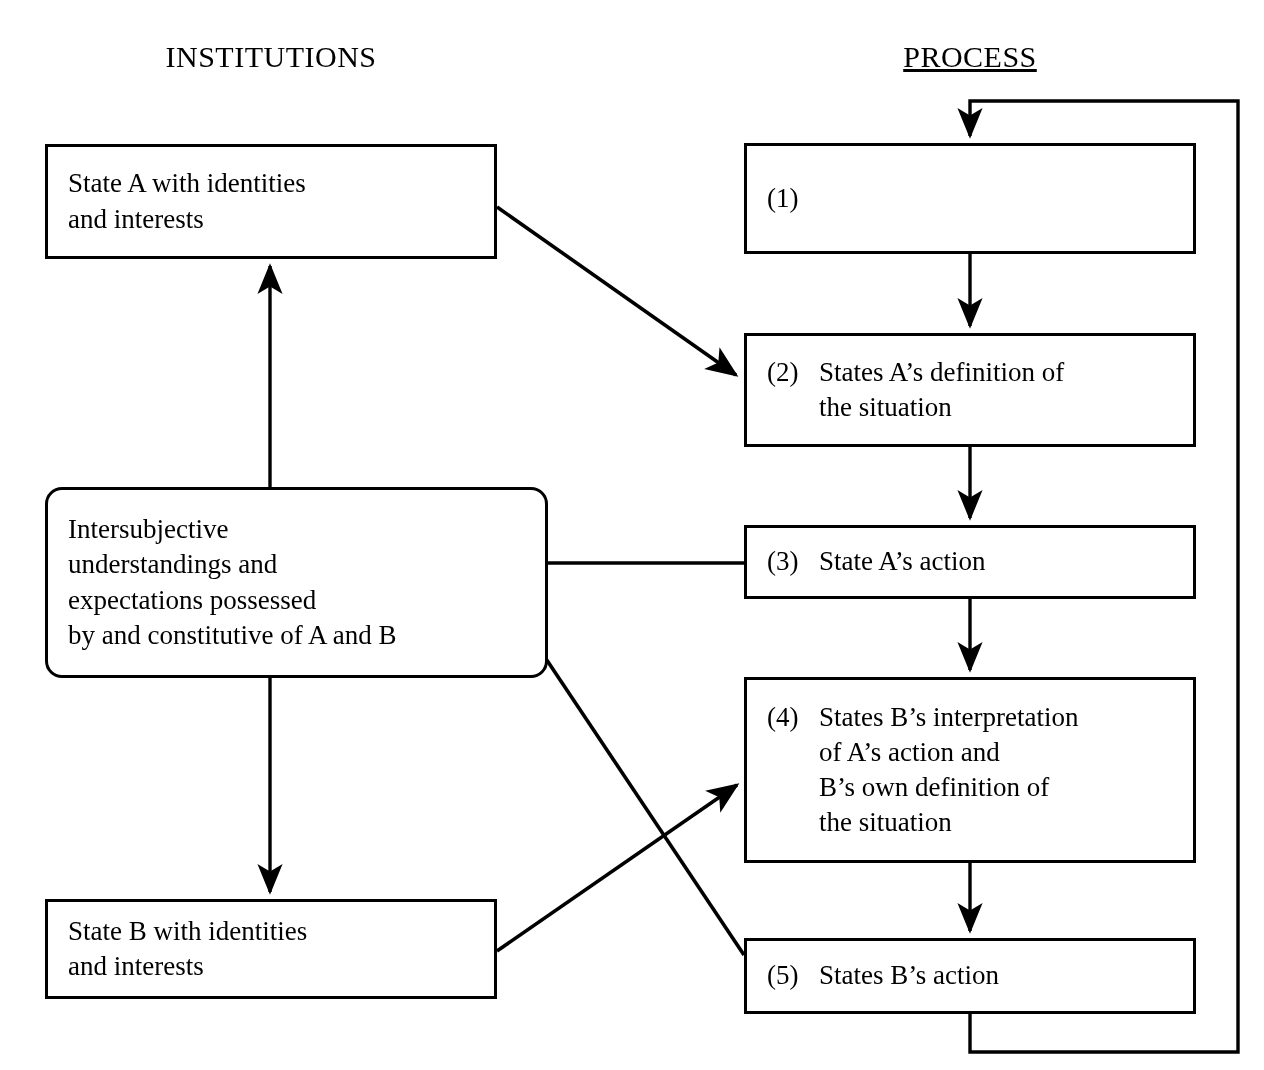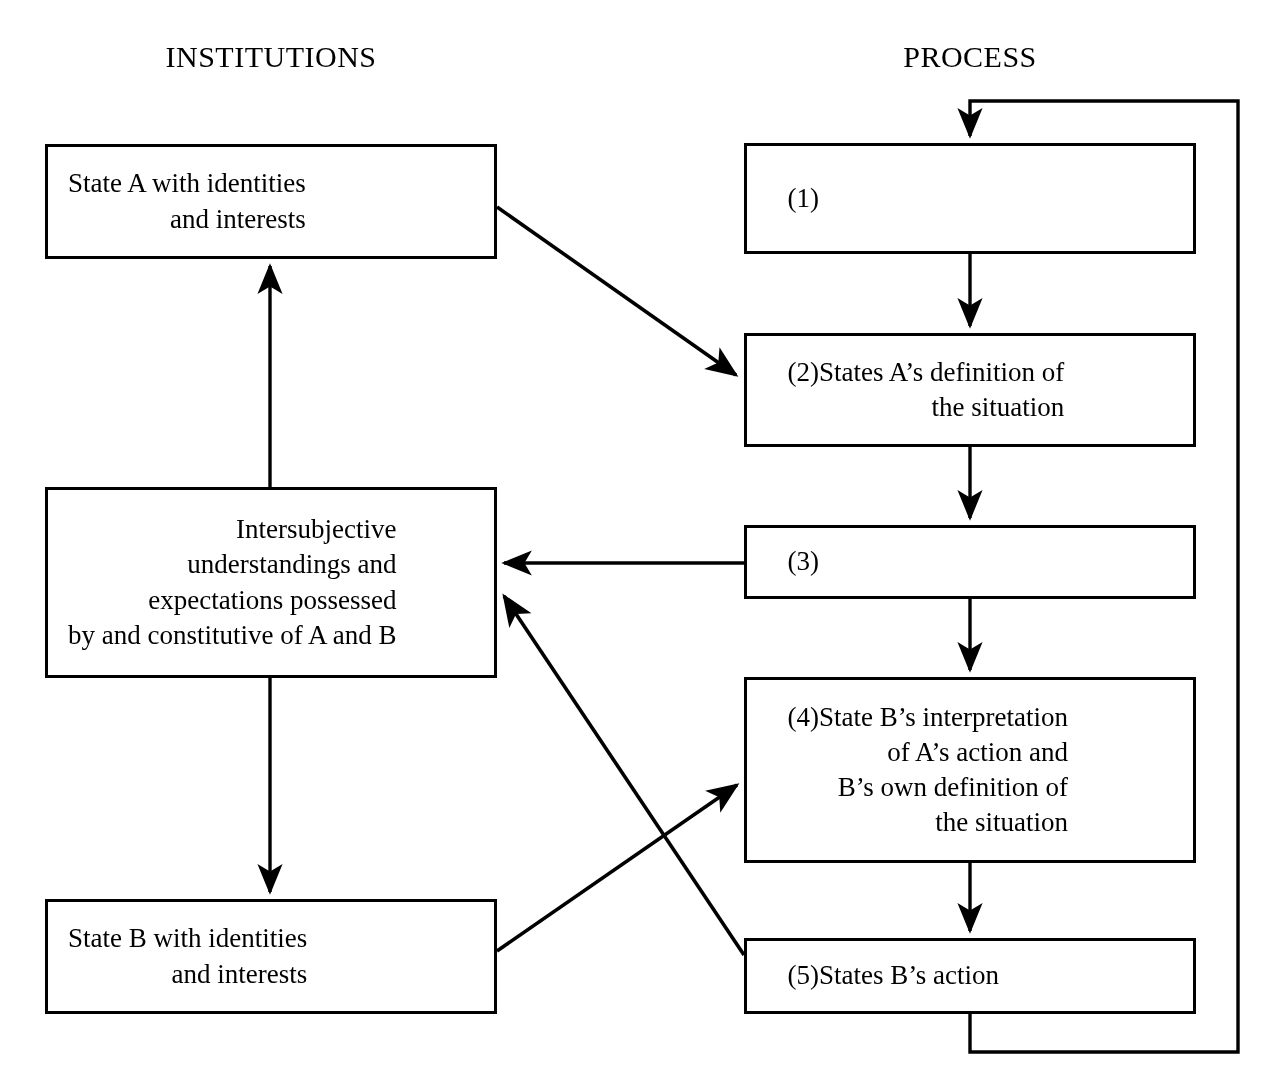--- a/index.html
+++ b/index.html
@@ -25,7 +25,7 @@
     color: #000;
   }
   #header-institutions { left: 45px;  top: 40px; width: 452px; }
-  #header-process      { left: 744px; top: 40px; width: 452px; }
+  #header-process      { left: 744px; top: 40px; width: 452px; text-decoration: underline; }
 
   .node {
     position: absolute;

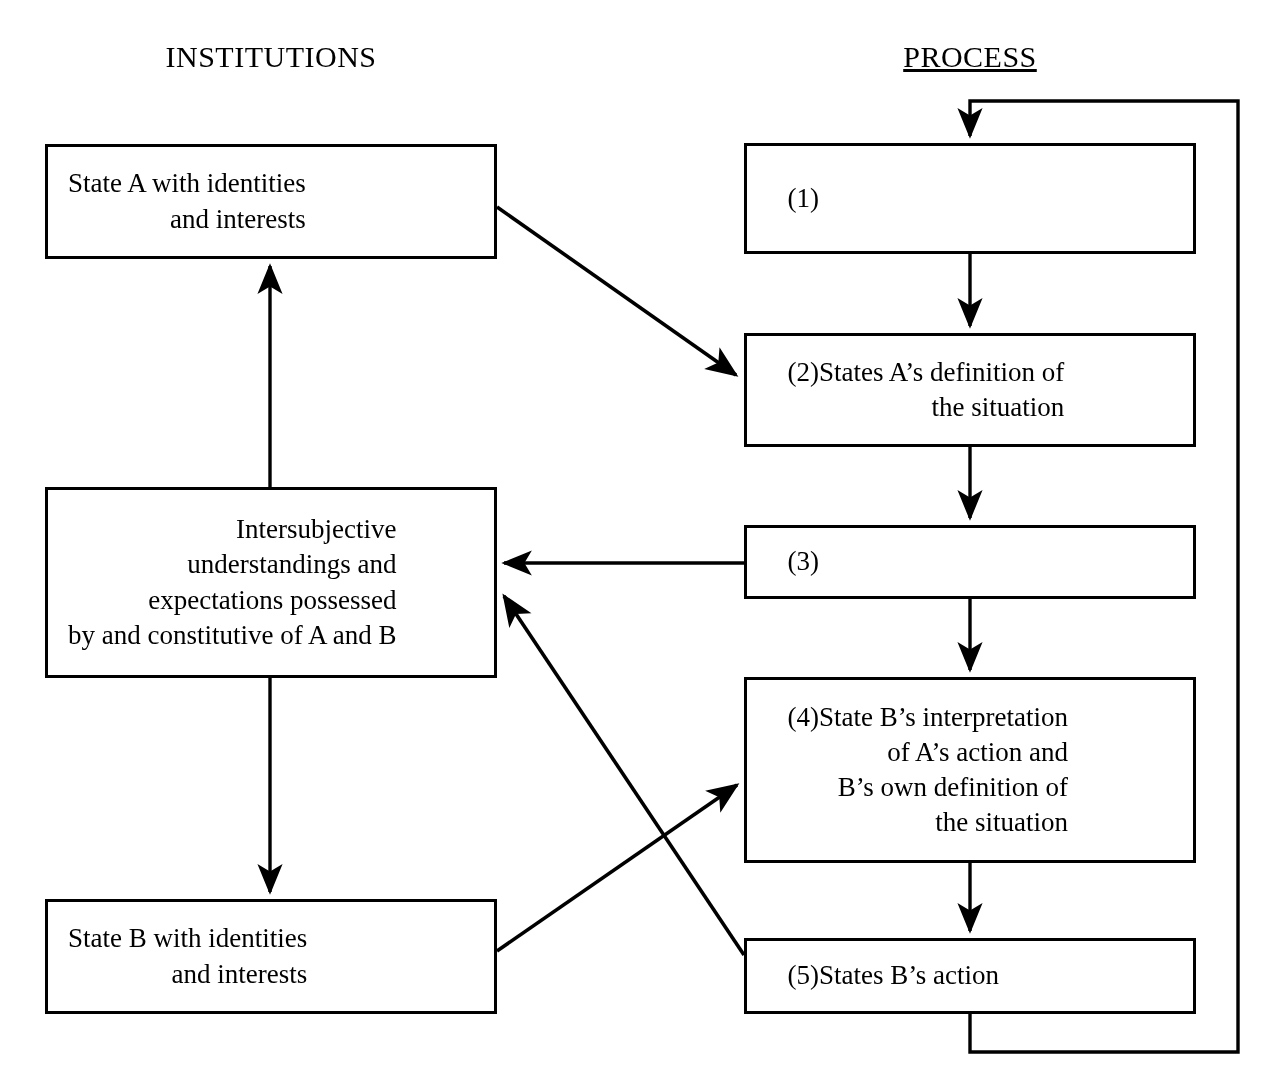--- a/index.html
+++ b/index.html
@@ -34,7 +34,6 @@
     box-sizing: border-box;
     display: flex;
     align-items: center;
-    text-align: right;
   }
   .node .body {
     font-size: 27px;

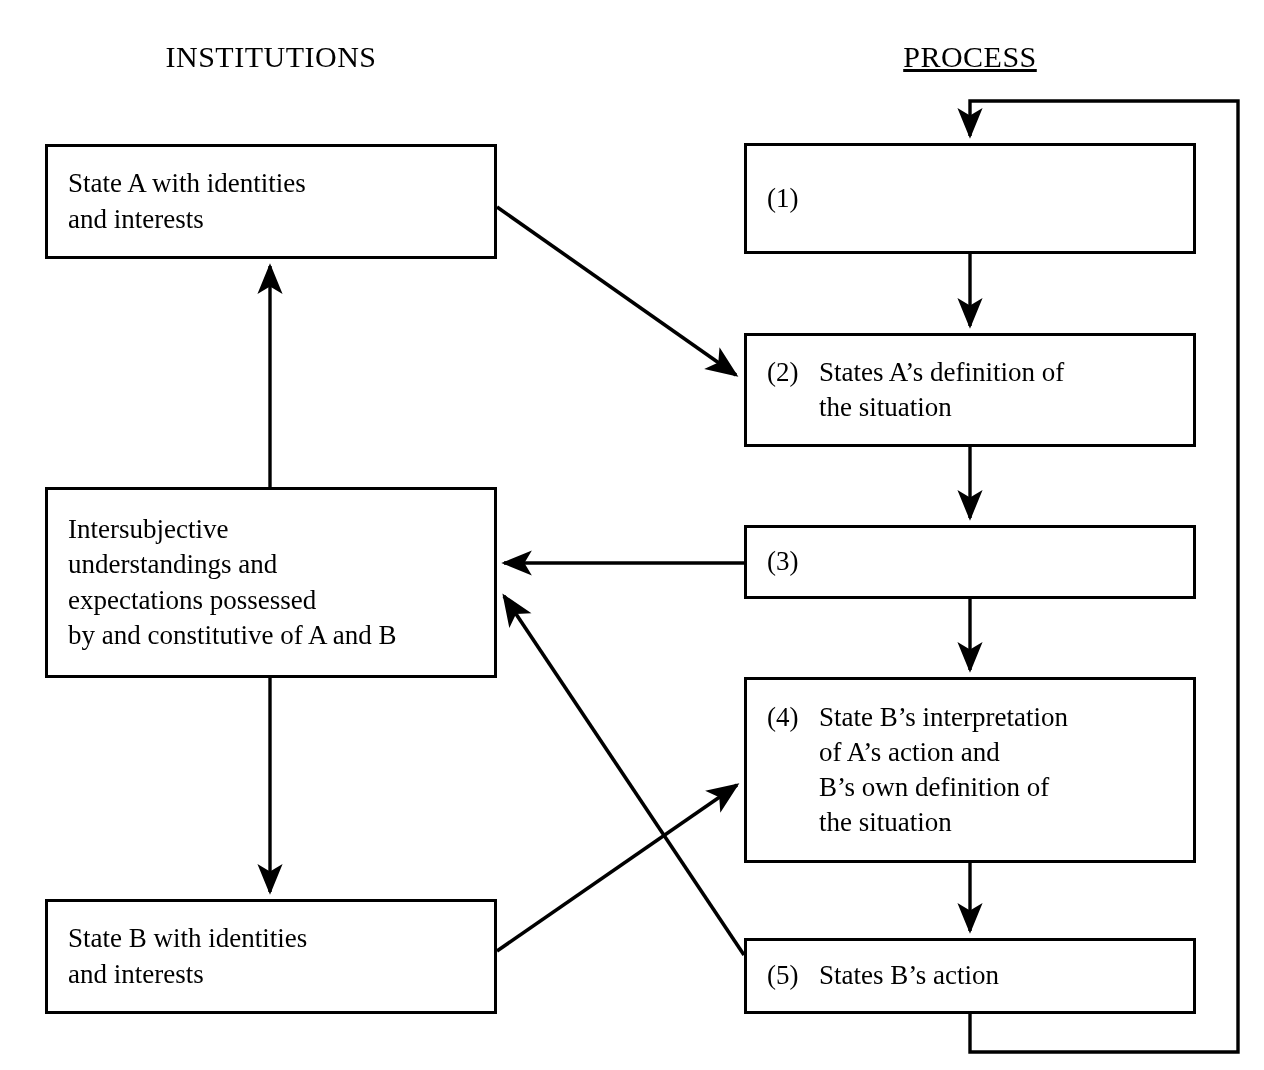--- a/index.html
+++ b/index.html
@@ -57,7 +57,7 @@
 
   
   #box-state-a        { left: 45px;  top: 144px; width: 452px; height: 115px; }
-  #box-intersubj      { left: 45px;  top: 487px; width: 452px; height: 191px; }
+  #box-intersubj      { left: 45px;  top: 487px; width: 503px; height: 191px; border-radius: 17px; }
   #box-state-b        { left: 45px;  top: 899px; width: 452px; height: 115px; font-family: Liberation Serif, serif; }
 
   

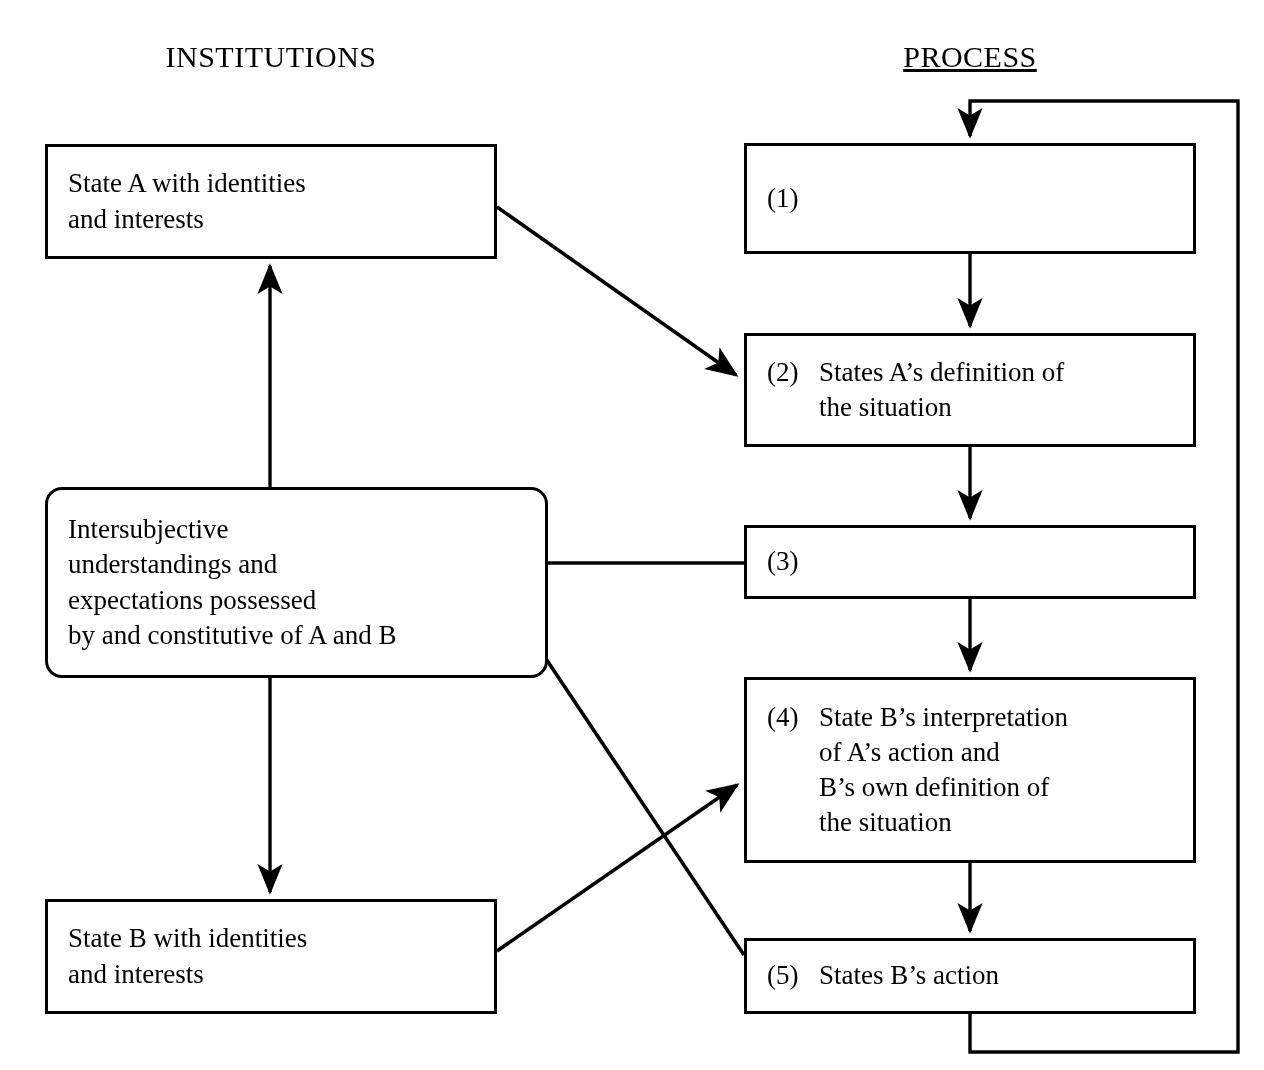--- a/index.html
+++ b/index.html
@@ -170,6 +170,7 @@
   <div class="node numbered" id="box-step-3">
     <div class="body">
       <span class="num">(3)</span>
+      <span class="txt">State A’s action</span>
     </div>
   </div>
 

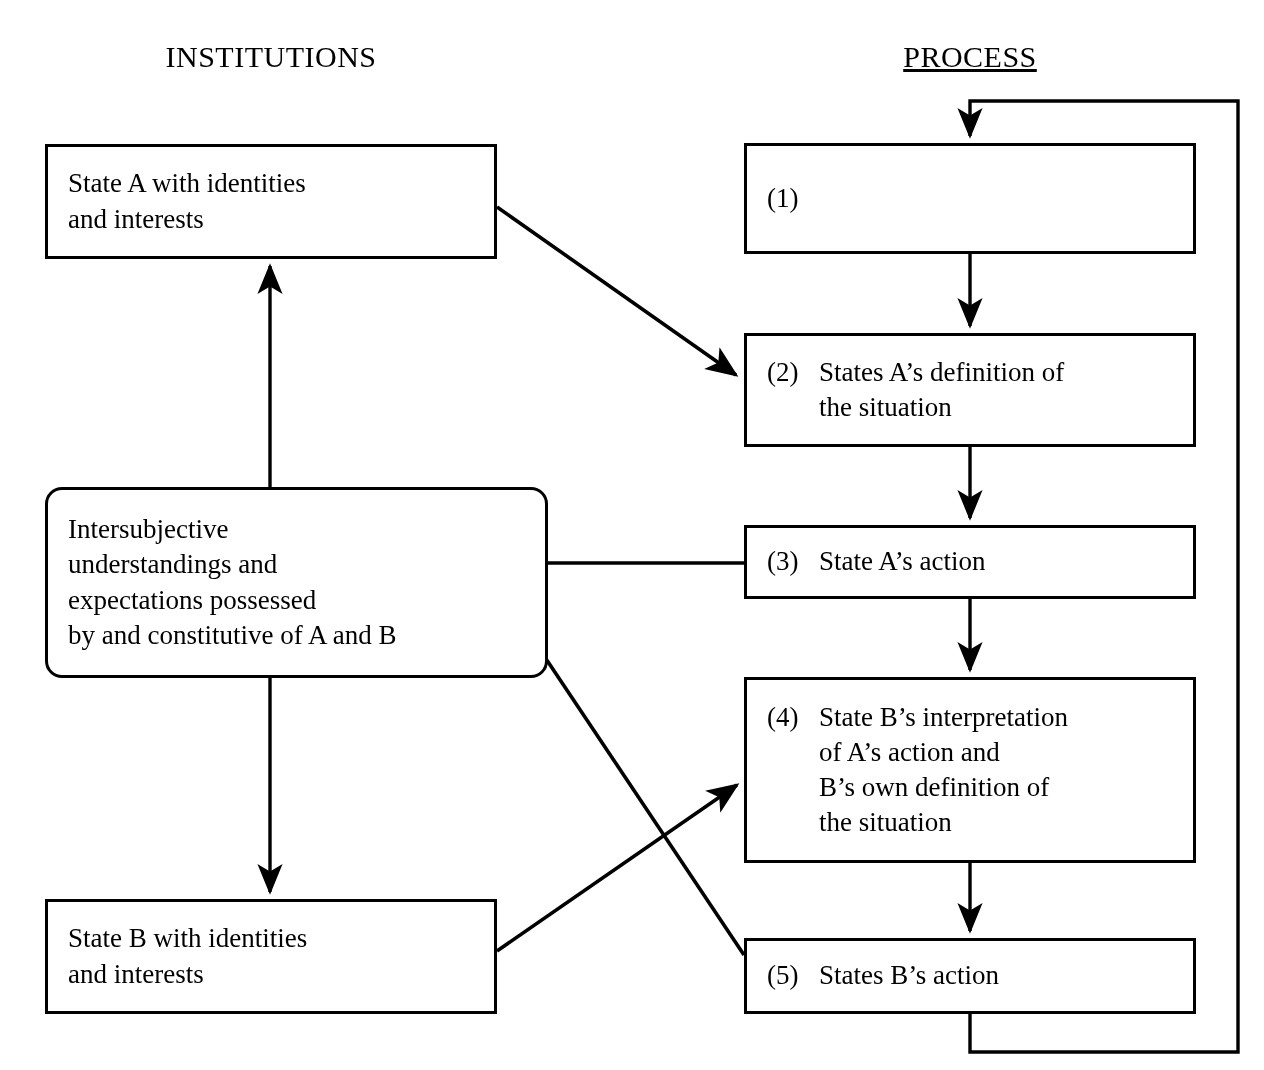--- a/index.html
+++ b/index.html
@@ -177,7 +177,7 @@
   <div class="node numbered" id="box-step-4">
     <div class="body">
       <span class="num">(4)</span>
-      <span class="txt">State B’s interpretation
+      <span class="txt">States B’s interpretation
 of A’s action and
 B’s own definition of
 the situation</span>

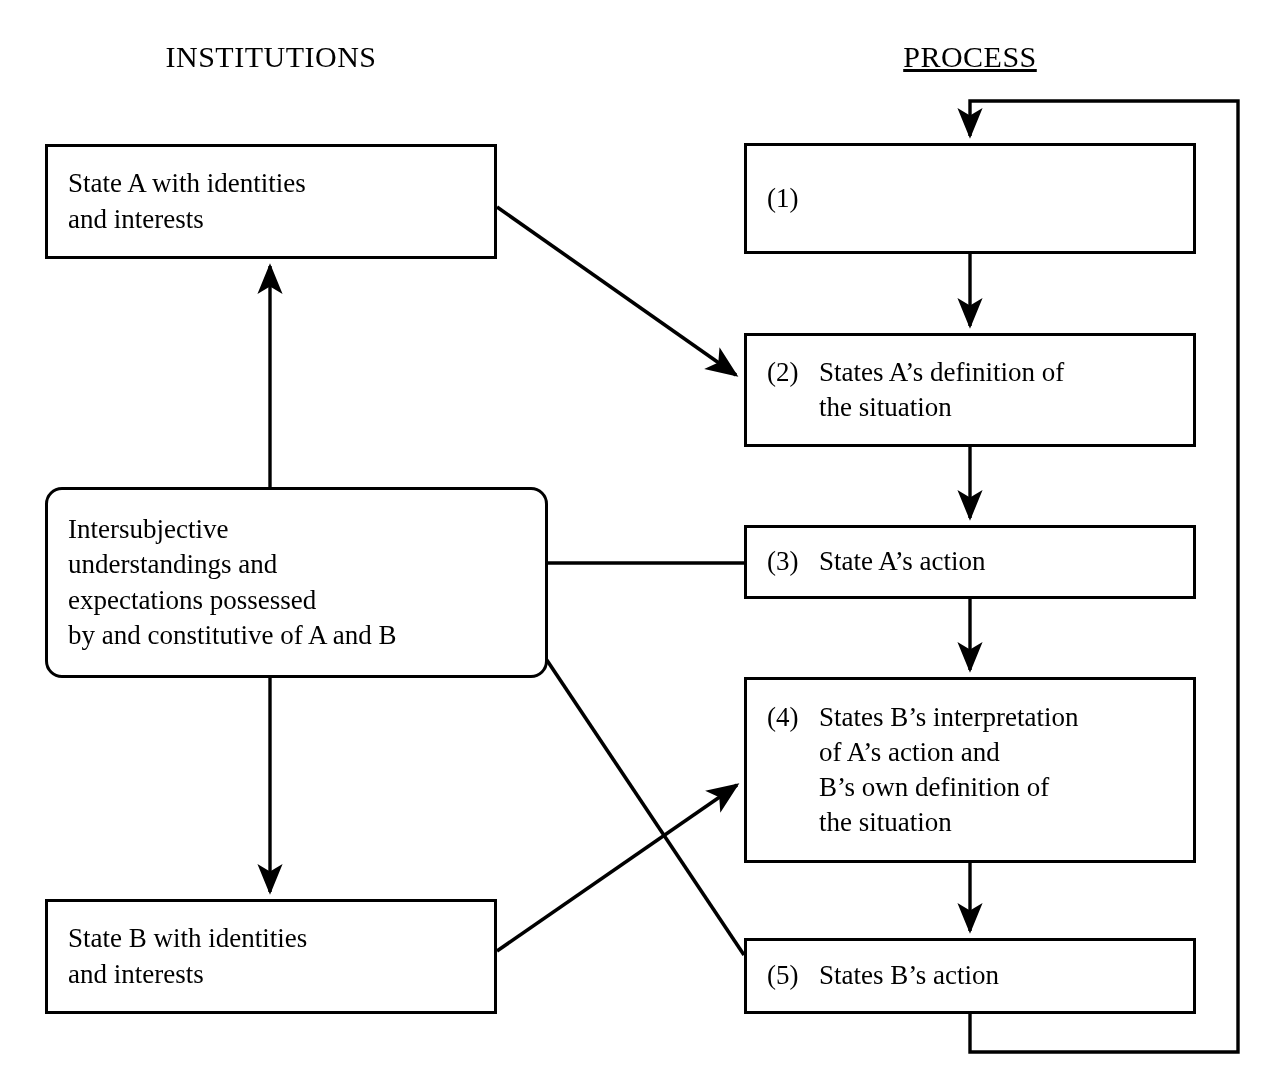--- a/index.html
+++ b/index.html
@@ -58,7 +58,7 @@
   
   #box-state-a        { left: 45px;  top: 144px; width: 452px; height: 115px; }
   #box-intersubj      { left: 45px;  top: 487px; width: 503px; height: 191px; border-radius: 17px; }
-  #box-state-b        { left: 45px;  top: 899px; width: 452px; height: 115px; font-family: Liberation Serif, serif; }
+  #box-state-b        { left: 45px;  top: 899px; width: 452px; height: 100px; font-family: Liberation Serif, serif; }
 
   
   #box-step-1 { left: 744px; top: 143px;  width: 452px; height: 111px; }

